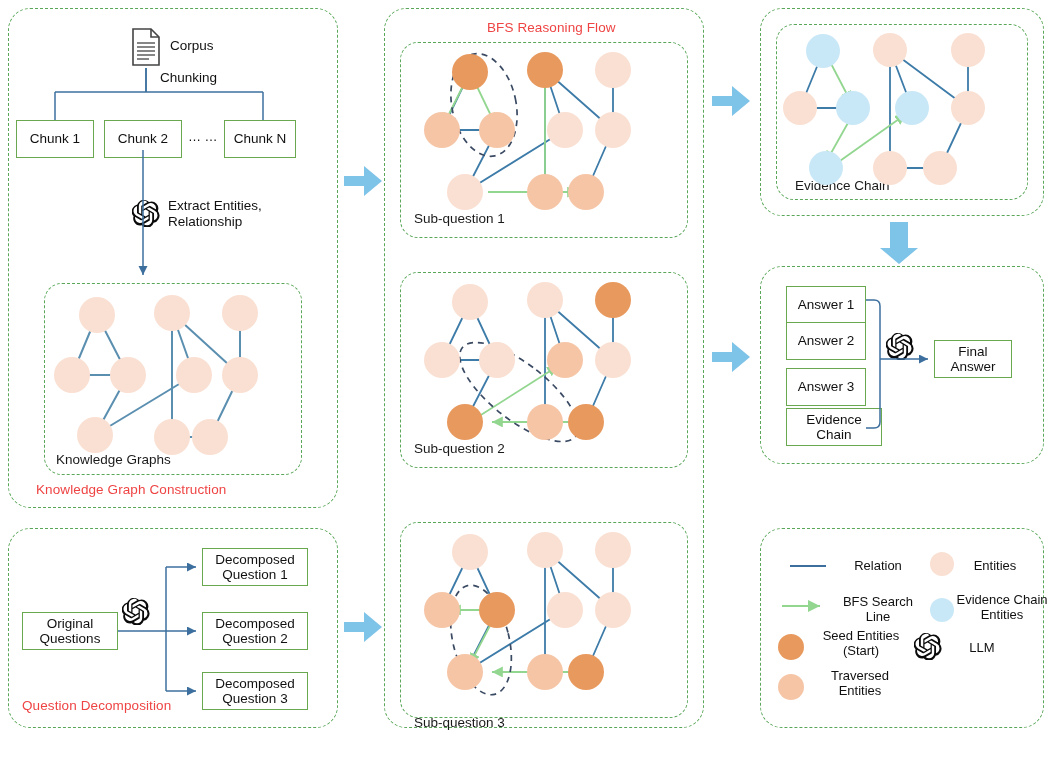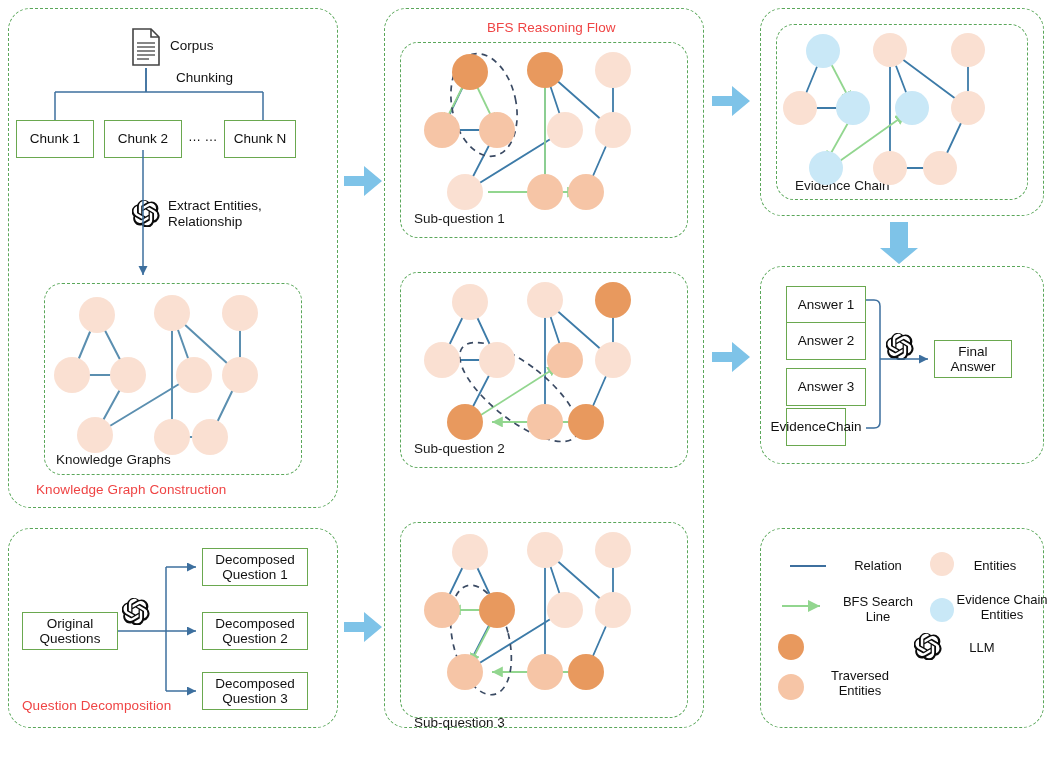--- a/index.html
+++ b/index.html
@@ -111,7 +111,7 @@
     </svg>
   </div>
   <div class="txt" style="left:170px;top:38px;">Corpus</div>
-  <div class="txt" style="left:160px;top:70px;margin-left:16px;">Chunking</div>
+  <div class="txt" style="left:160px;top:70px;">Chunking</div>
 
   <div class="gbox" style="left:16px;top:120px;width:78px;height:30px;">Chunk 1</div>
   <div class="gbox" style="left:104px;top:120px;width:78px;height:30px;text-align:center;">Chunk 2</div>

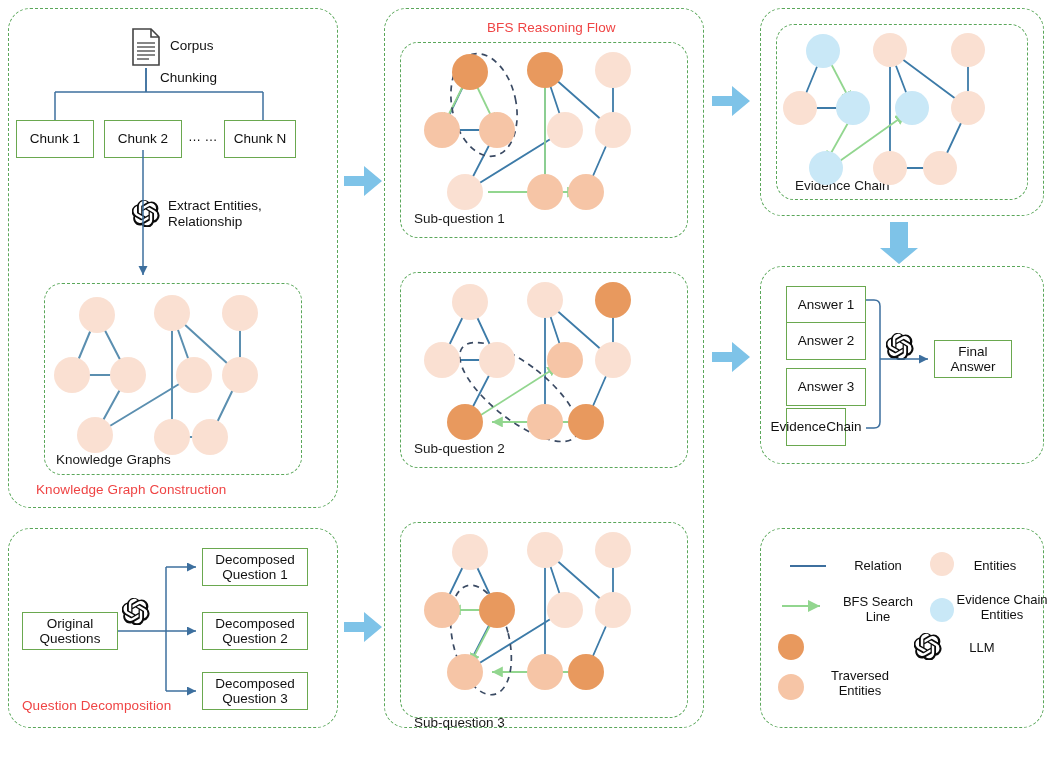--- a/index.html
+++ b/index.html
@@ -154,7 +154,7 @@
   <div class="gbox" style="left:786px;top:286px;width:80px;height:28px;">Answer 1</div>
   <div class="gbox" style="left:786px;top:322px;width:80px;height:28px;">Answer 2</div>
   <div class="gbox" style="left:786px;top:368px;width:80px;height:28px;">Answer 3</div>
-  <div class="gbox" style="left:786px;top:408px;width:60px;height:38px;flex-direction:row;">
+  <div class="gbox" style="left:786px;top:408px;width:96px;height:38px;flex-direction:column;">
     <span>Evidence</span>
     <span>Chain</span>
   </div>

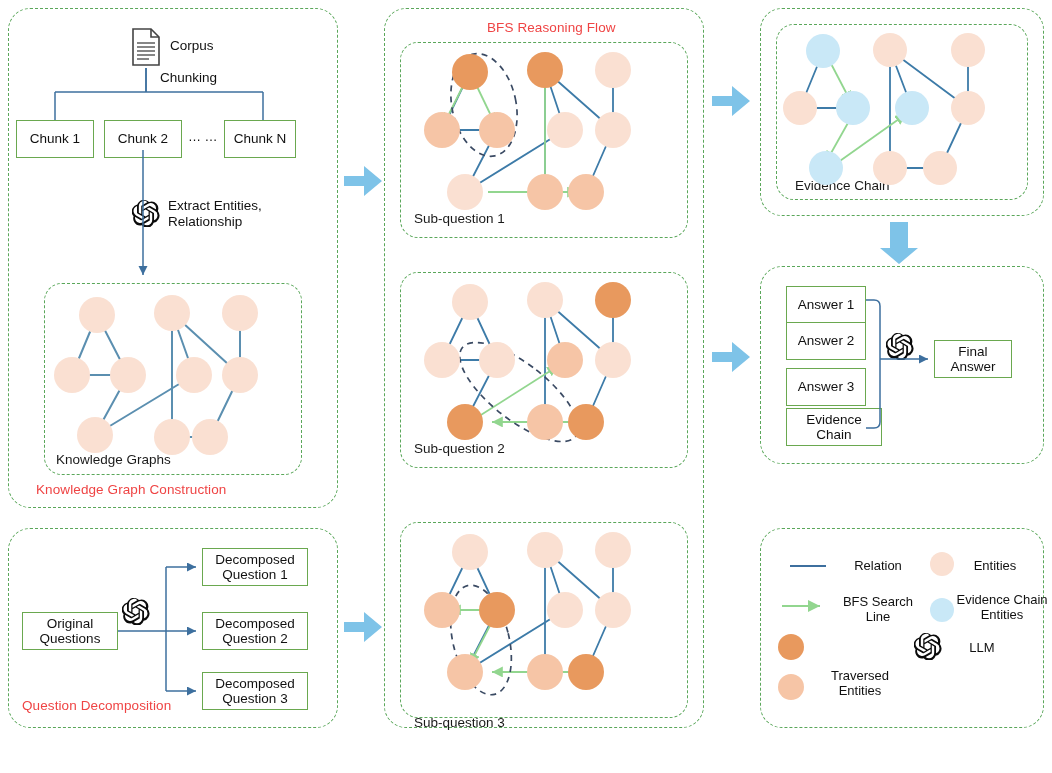--- a/index.html
+++ b/index.html
@@ -183,6 +183,10 @@
   </div>
 
   <div class="lg-dot" style="left:778px;top:634px;width:26px;height:26px;background:#e8995e;"></div>
+  <div class="lg-text" style="left:808px;top:628px;width:106px;">
+    <span>Seed Entities</span><br>
+    <span>(Start)</span>
+  </div>
   <div class="oai" style="left:914px;top:632px;width:28px;height:28px;">
     <svg width="28" height="28" viewBox="0 0 32 32">
       <path fill="#0b0b0b" d="M29.71 13.09A7.95 7.95 0 0 0 28.03 5.4a8.05 8.05 0 0 0-8.66-1.93A8 8 0 0 0 6.1 6.37a7.95 7.95 0 0 0-5.3 3.86 8.05 8.05 0 0 0 .99 9.43 7.95 7.95 0 0 0 .68 6.54 8.05 8.05 0 0 0 8.66 3.86 7.95 7.95 0 0 0 5.99 2.67 8.05 8.05 0 0 0 7.67-5.57 7.95 7.95 0 0 0 5.3-3.86 8.05 8.05 0 0 0-.38-9.21zM17.12 29.94a5.97 5.97 0 0 1-3.83-1.39l.19-.11 6.36-3.67a1.03 1.03 0 0 0 .52-.9v-8.96l2.69 1.55a.1.1 0 0 1 .05.07v7.42a6 6 0 0 1-5.98 5.99zM4.25 24.44a5.96 5.96 0 0 1-.71-4.01l.19.11 6.36 3.67a1.03 1.03 0 0 0 1.04 0l7.77-4.48v3.1a.1.1 0 0 1-.04.08l-6.43 3.71a6 6 0 0 1-8.18-2.18zM2.57 10.62a5.97 5.97 0 0 1 3.12-2.62v7.55a1.03 1.03 0 0 0 .52.89l7.74 4.47-2.69 1.55a.1.1 0 0 1-.09 0L4.67 18.72a6 6 0 0 1-2.1-8.1zm22.09 5.14-7.77-4.5 2.69-1.55a.1.1 0 0 1 .09 0l6.43 3.71a5.99 5.99 0 0 1-.92 10.81v-7.55a1.03 1.03 0 0 0-.52-.92zm2.68-4.03-.19-.12-6.35-3.7a1.03 1.03 0 0 0-1.04 0l-7.77 4.48V9.29a.1.1 0 0 1 .04-.08l6.43-3.71a5.99 5.99 0 0 1 8.89 6.2zM10.56 17.23l-2.69-1.55a.1.1 0 0 1-.05-.08V8.19a5.99 5.99 0 0 1 9.82-4.6l-.19.11-6.36 3.67a1.03 1.03 0 0 0-.52.9zm1.46-3.15 3.46-2 3.47 2v4l-3.45 2-3.47-2z"></path>

